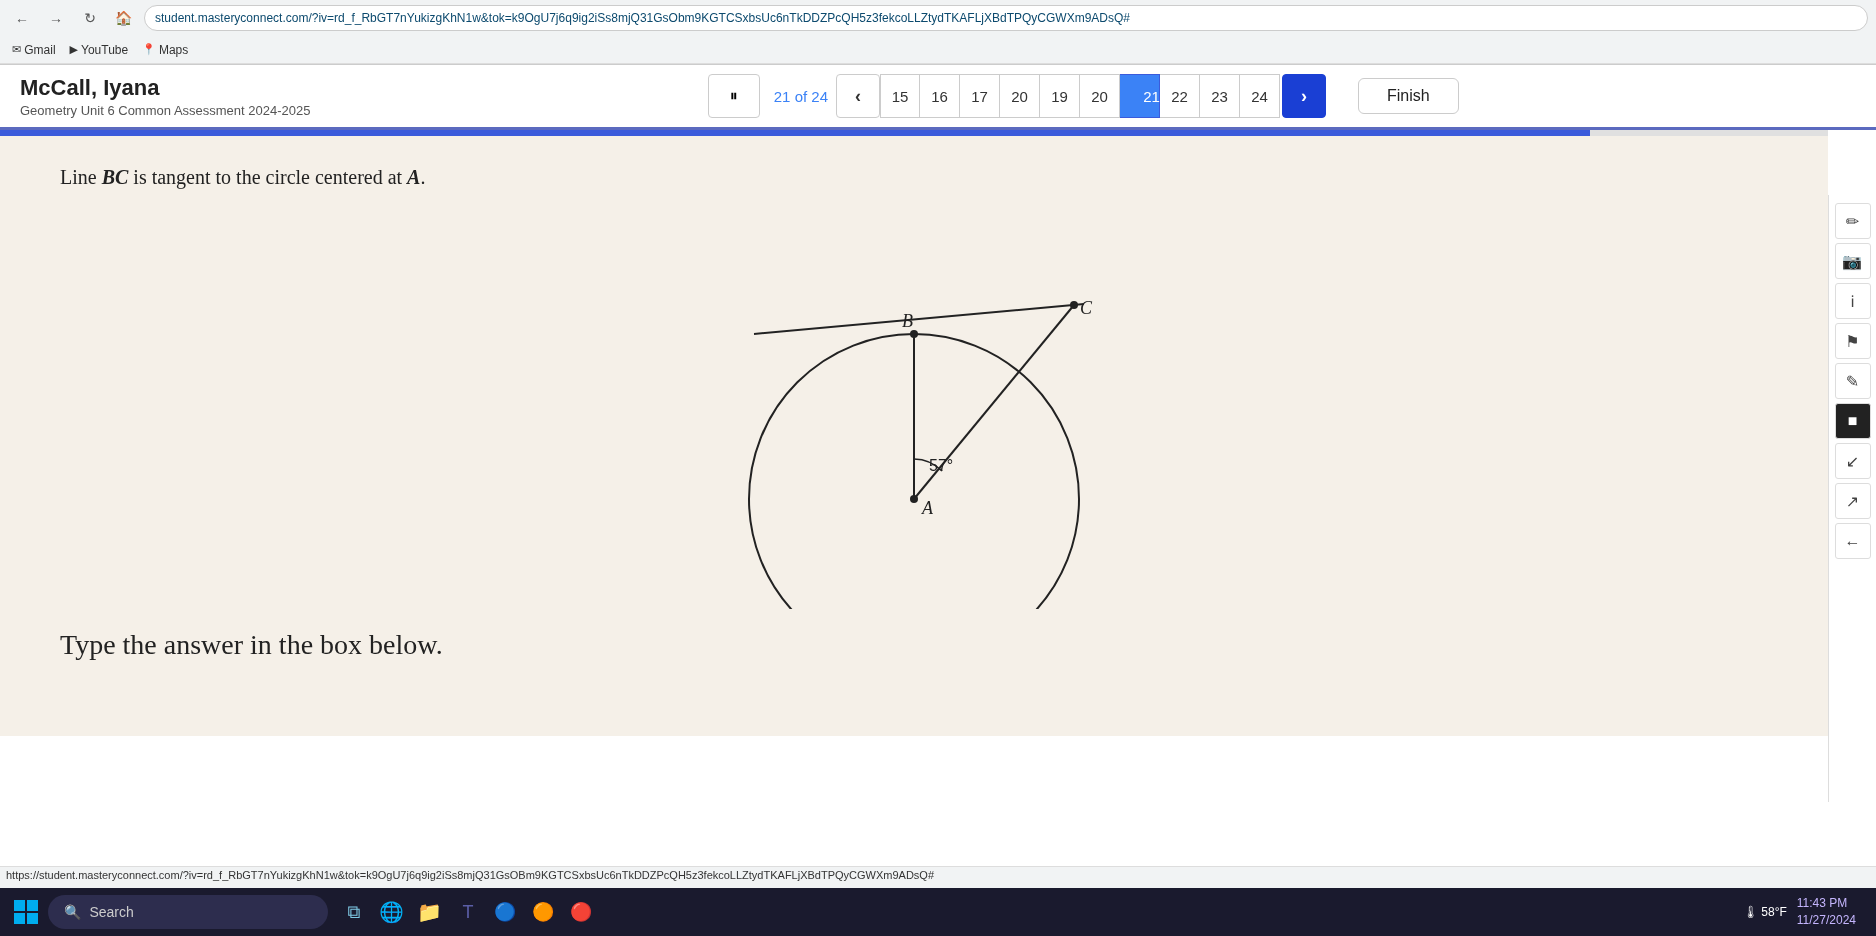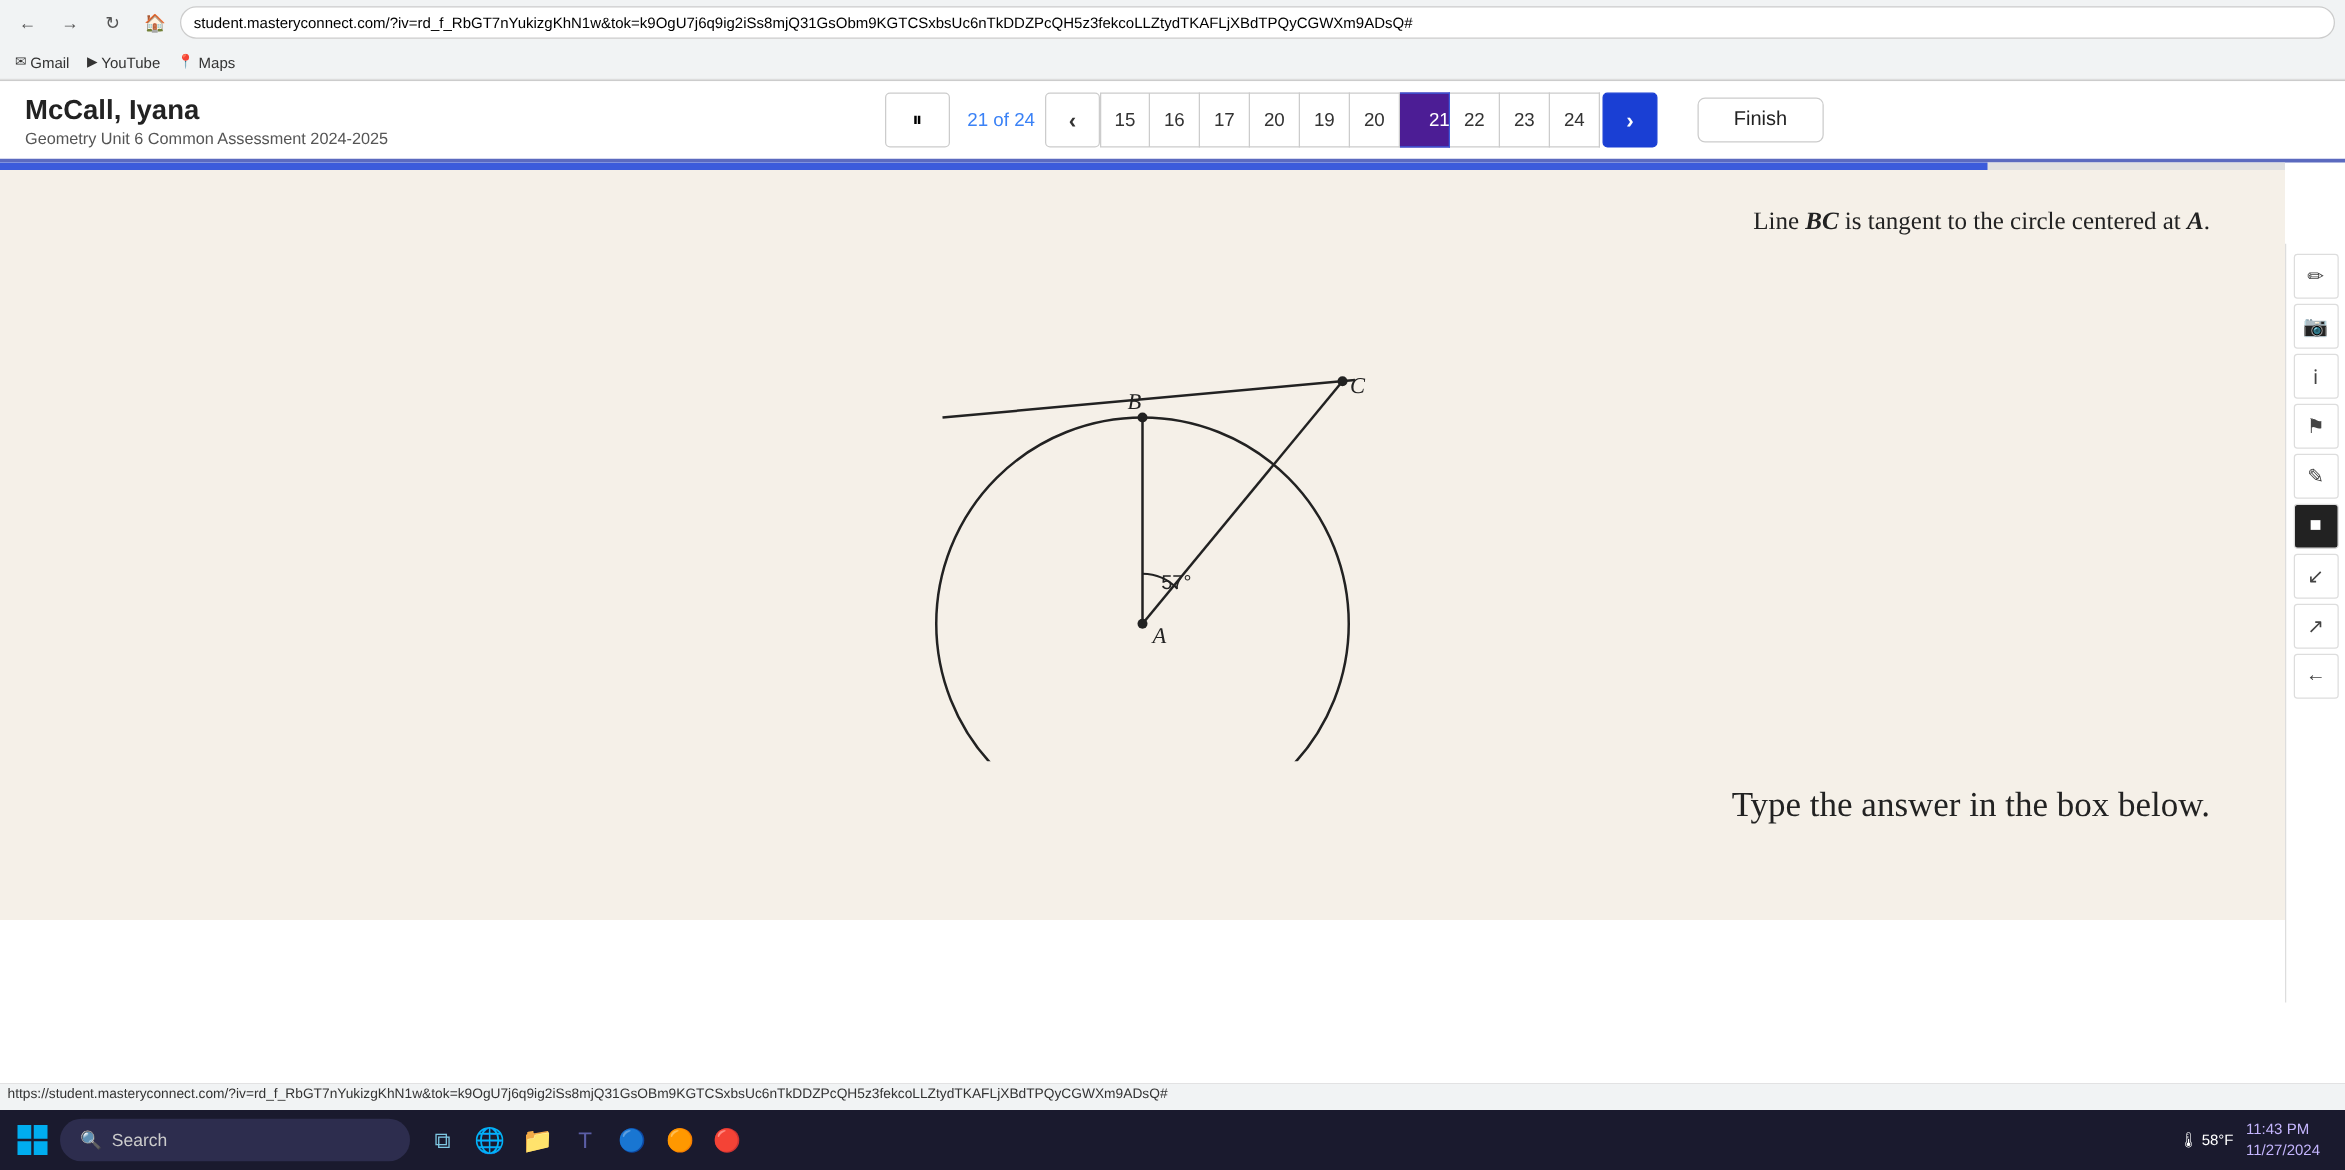--- a/index.html
+++ b/index.html
@@ -34,7 +34,7 @@
       background: #fff;
       padding: 0 10px;
       font-size: 12px;
-      color: #000000;
+      color: #0c4a6e;
     }
     .bookmarks-bar {
       display: flex;

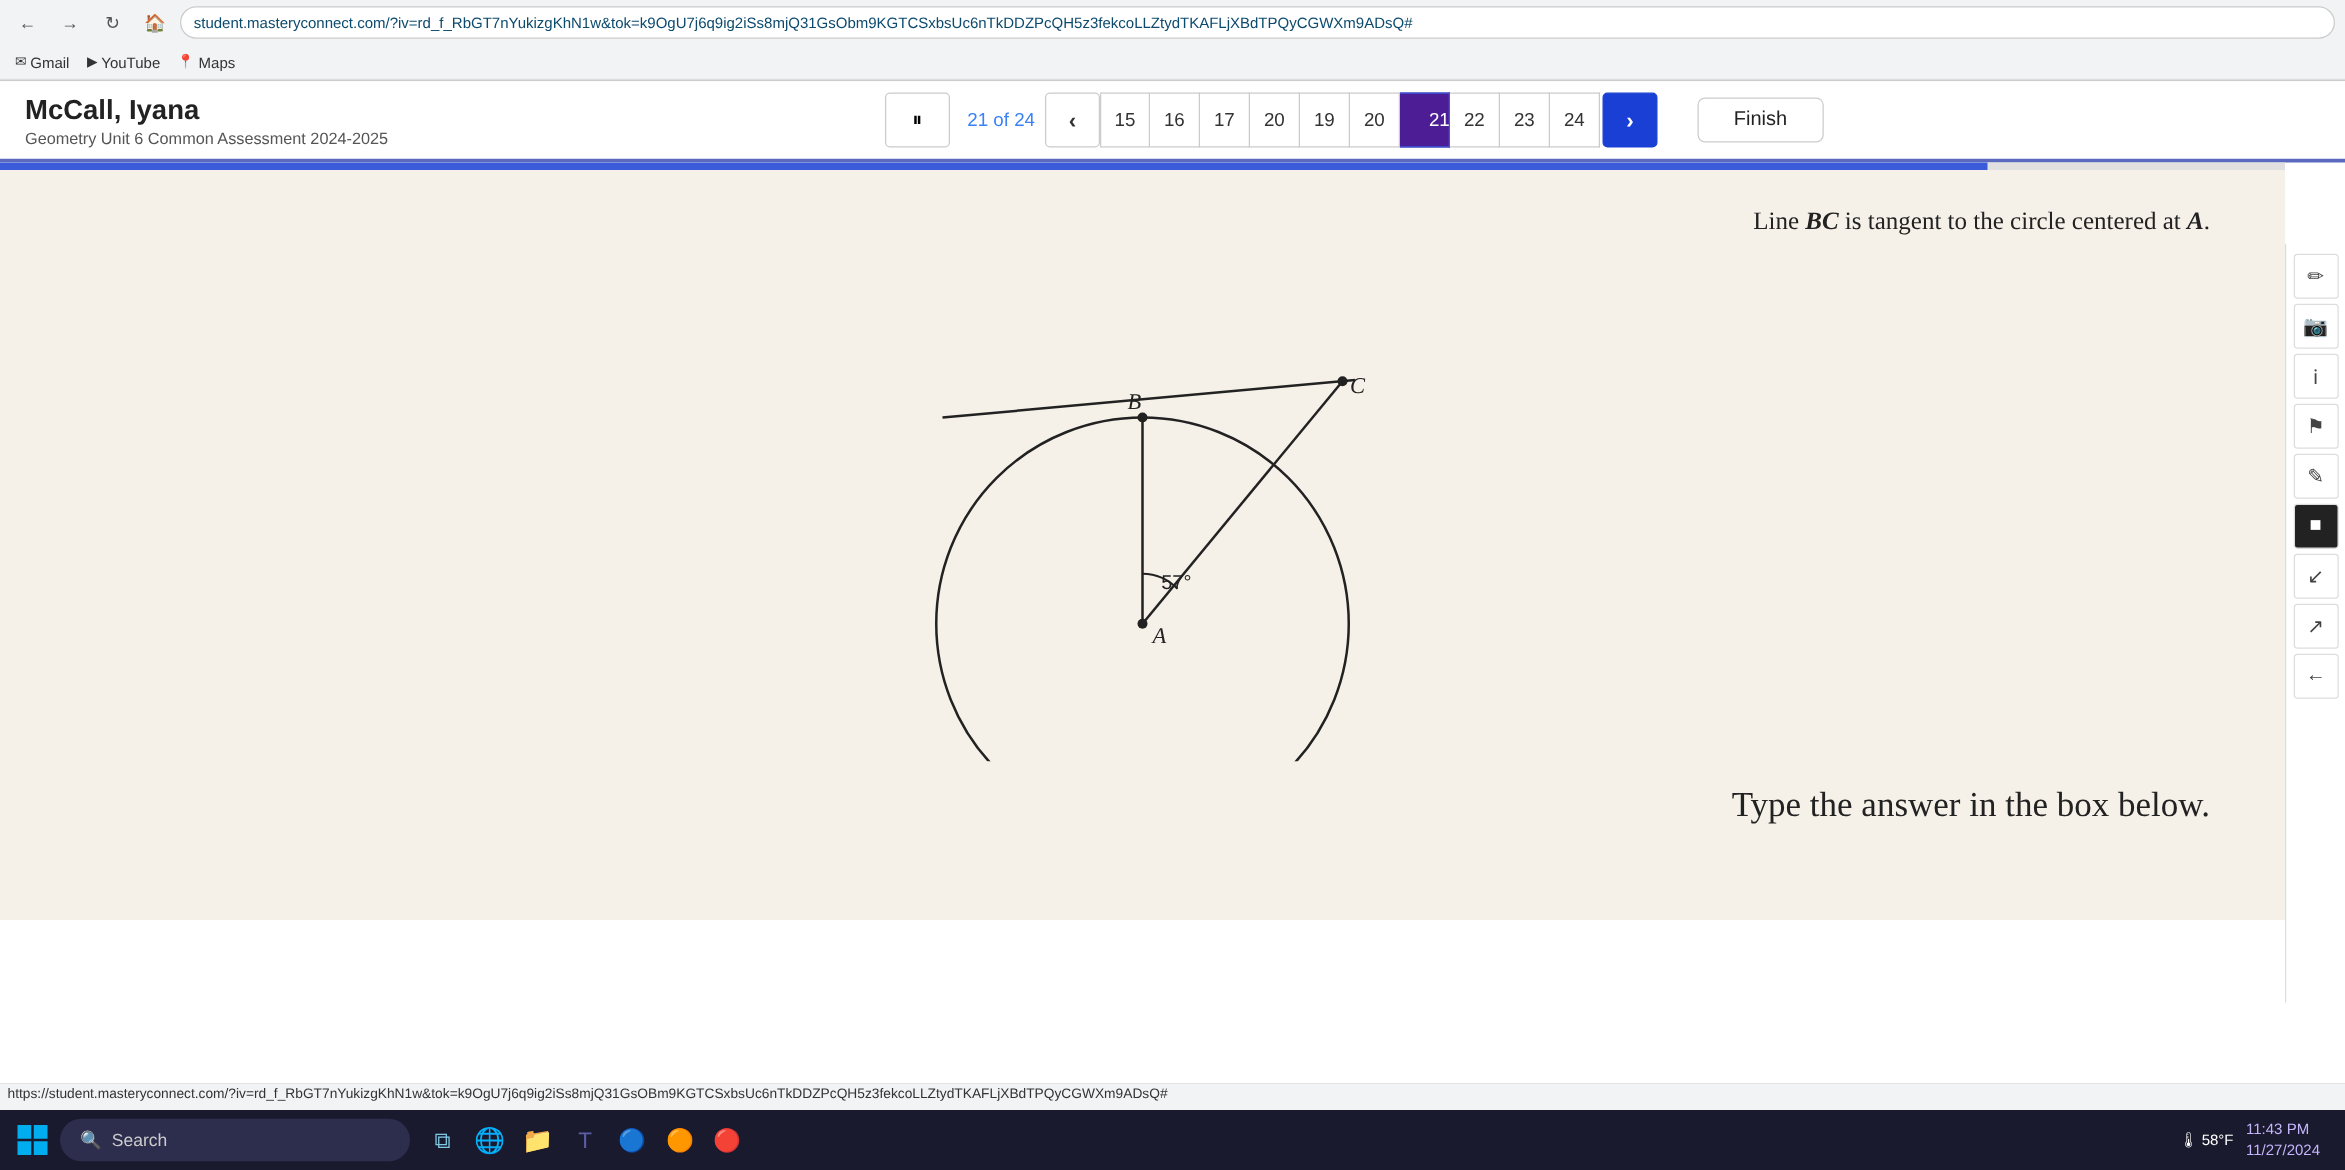--- a/index.html
+++ b/index.html
@@ -121,7 +121,7 @@
     }
     .page-num:first-child { border-left: 1px solid #ccc; }
     .page-num.active {
-      background: #4c1d95;
+      background: #3b82f6;
       color: #fff;
       border-color: #3b5bdb;
       padding-left: 24px;

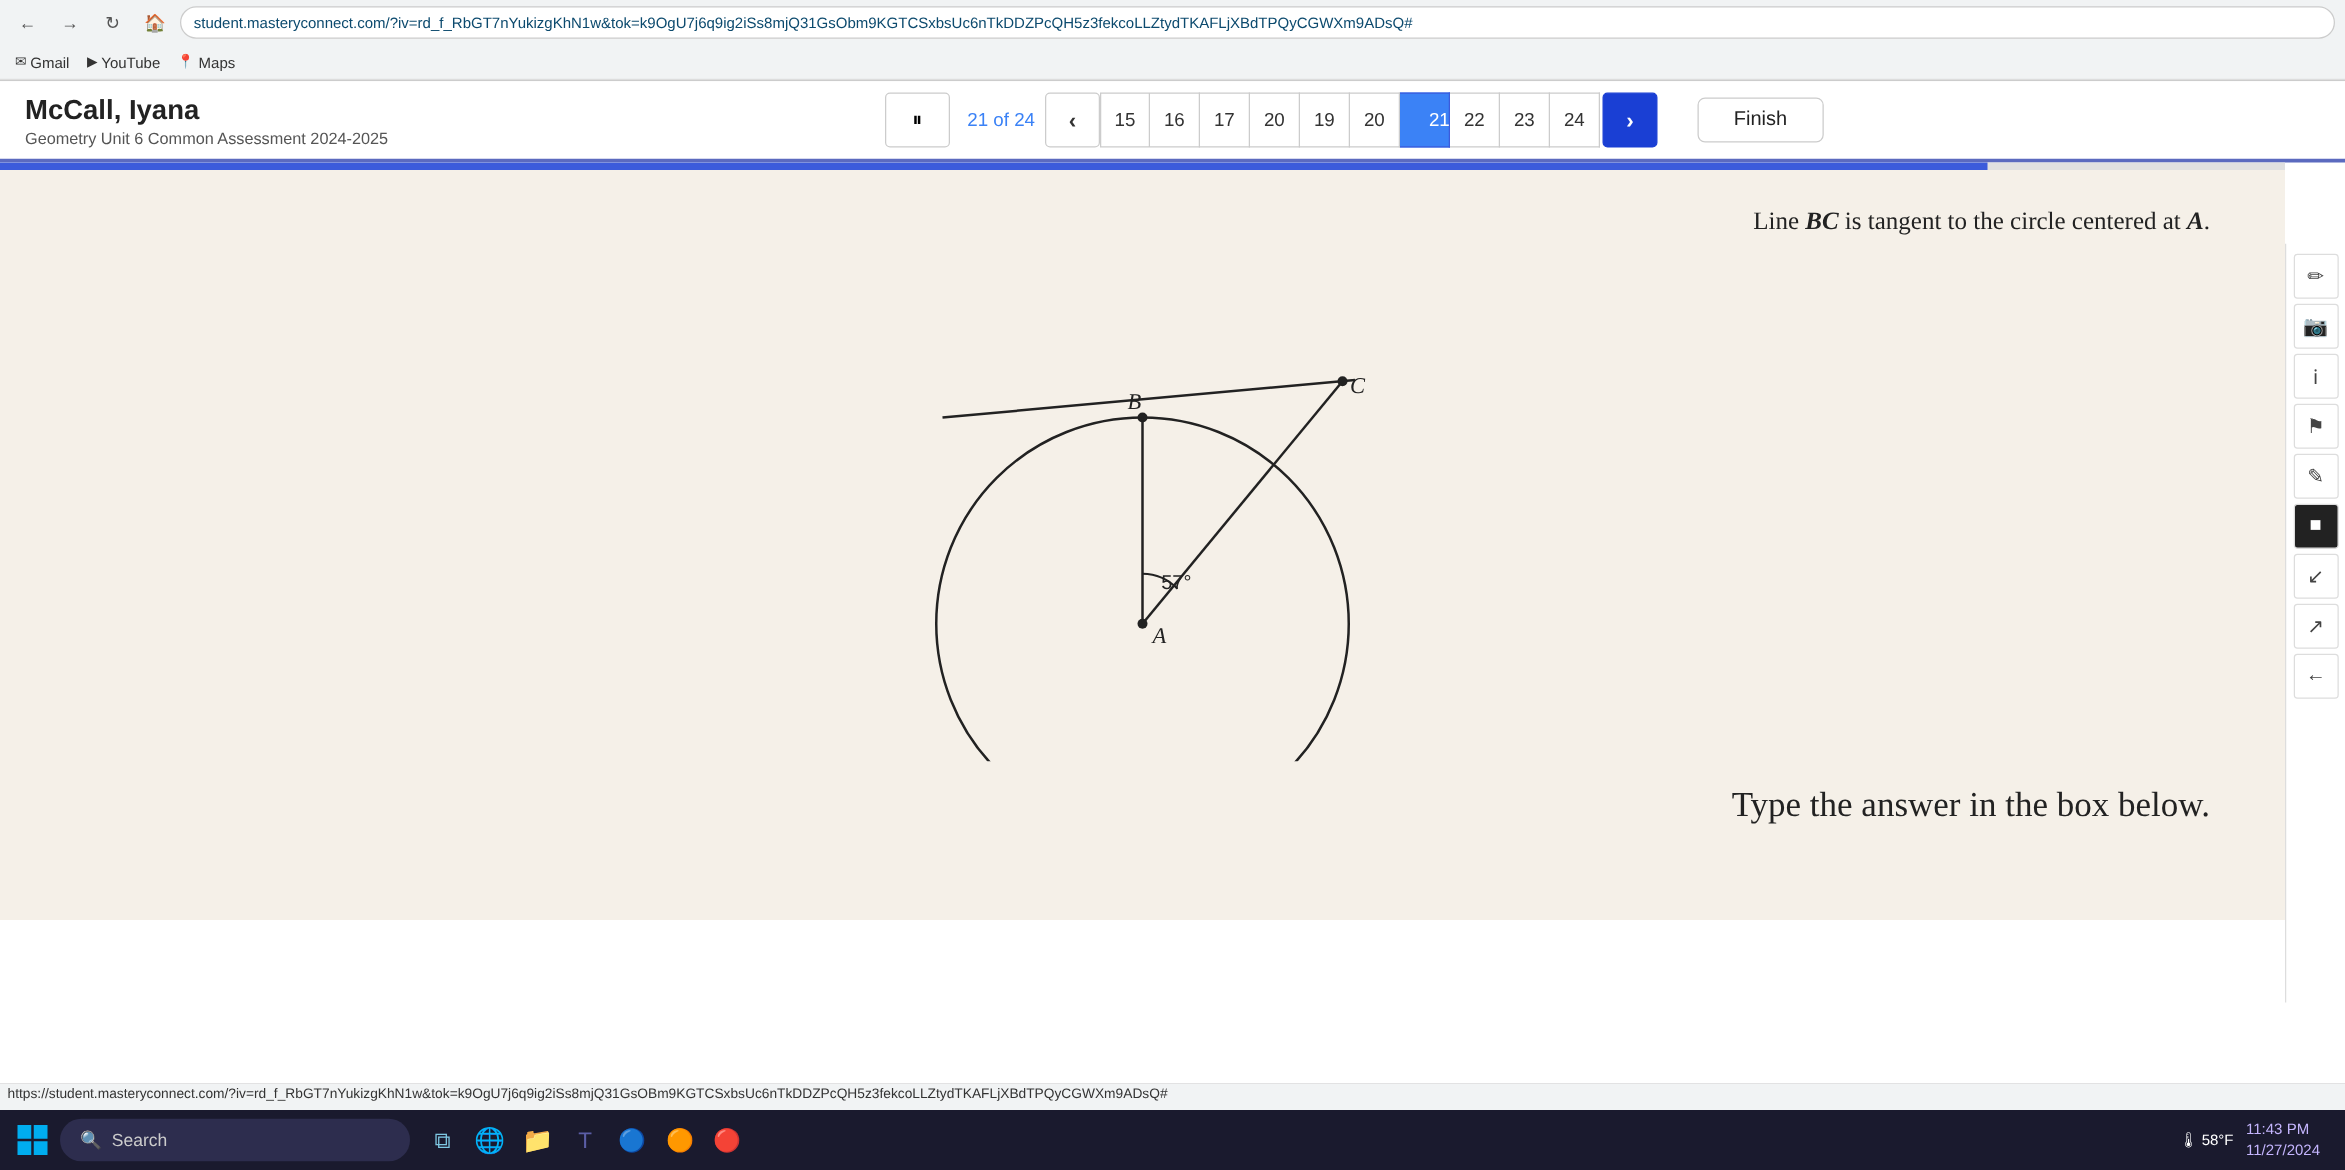--- a/index.html
+++ b/index.html
@@ -385,7 +385,7 @@
   </div>
 
   <div class="content-area">
-    <div style="flex:1; display:flex; flex-direction:column;text-align:right;">
+    <div style="flex:1; display:flex; flex-direction:column;">
       <div class="progress-bar-container">
         <div class="progress-bar-fill" style="width:87%"></div>
       </div>

